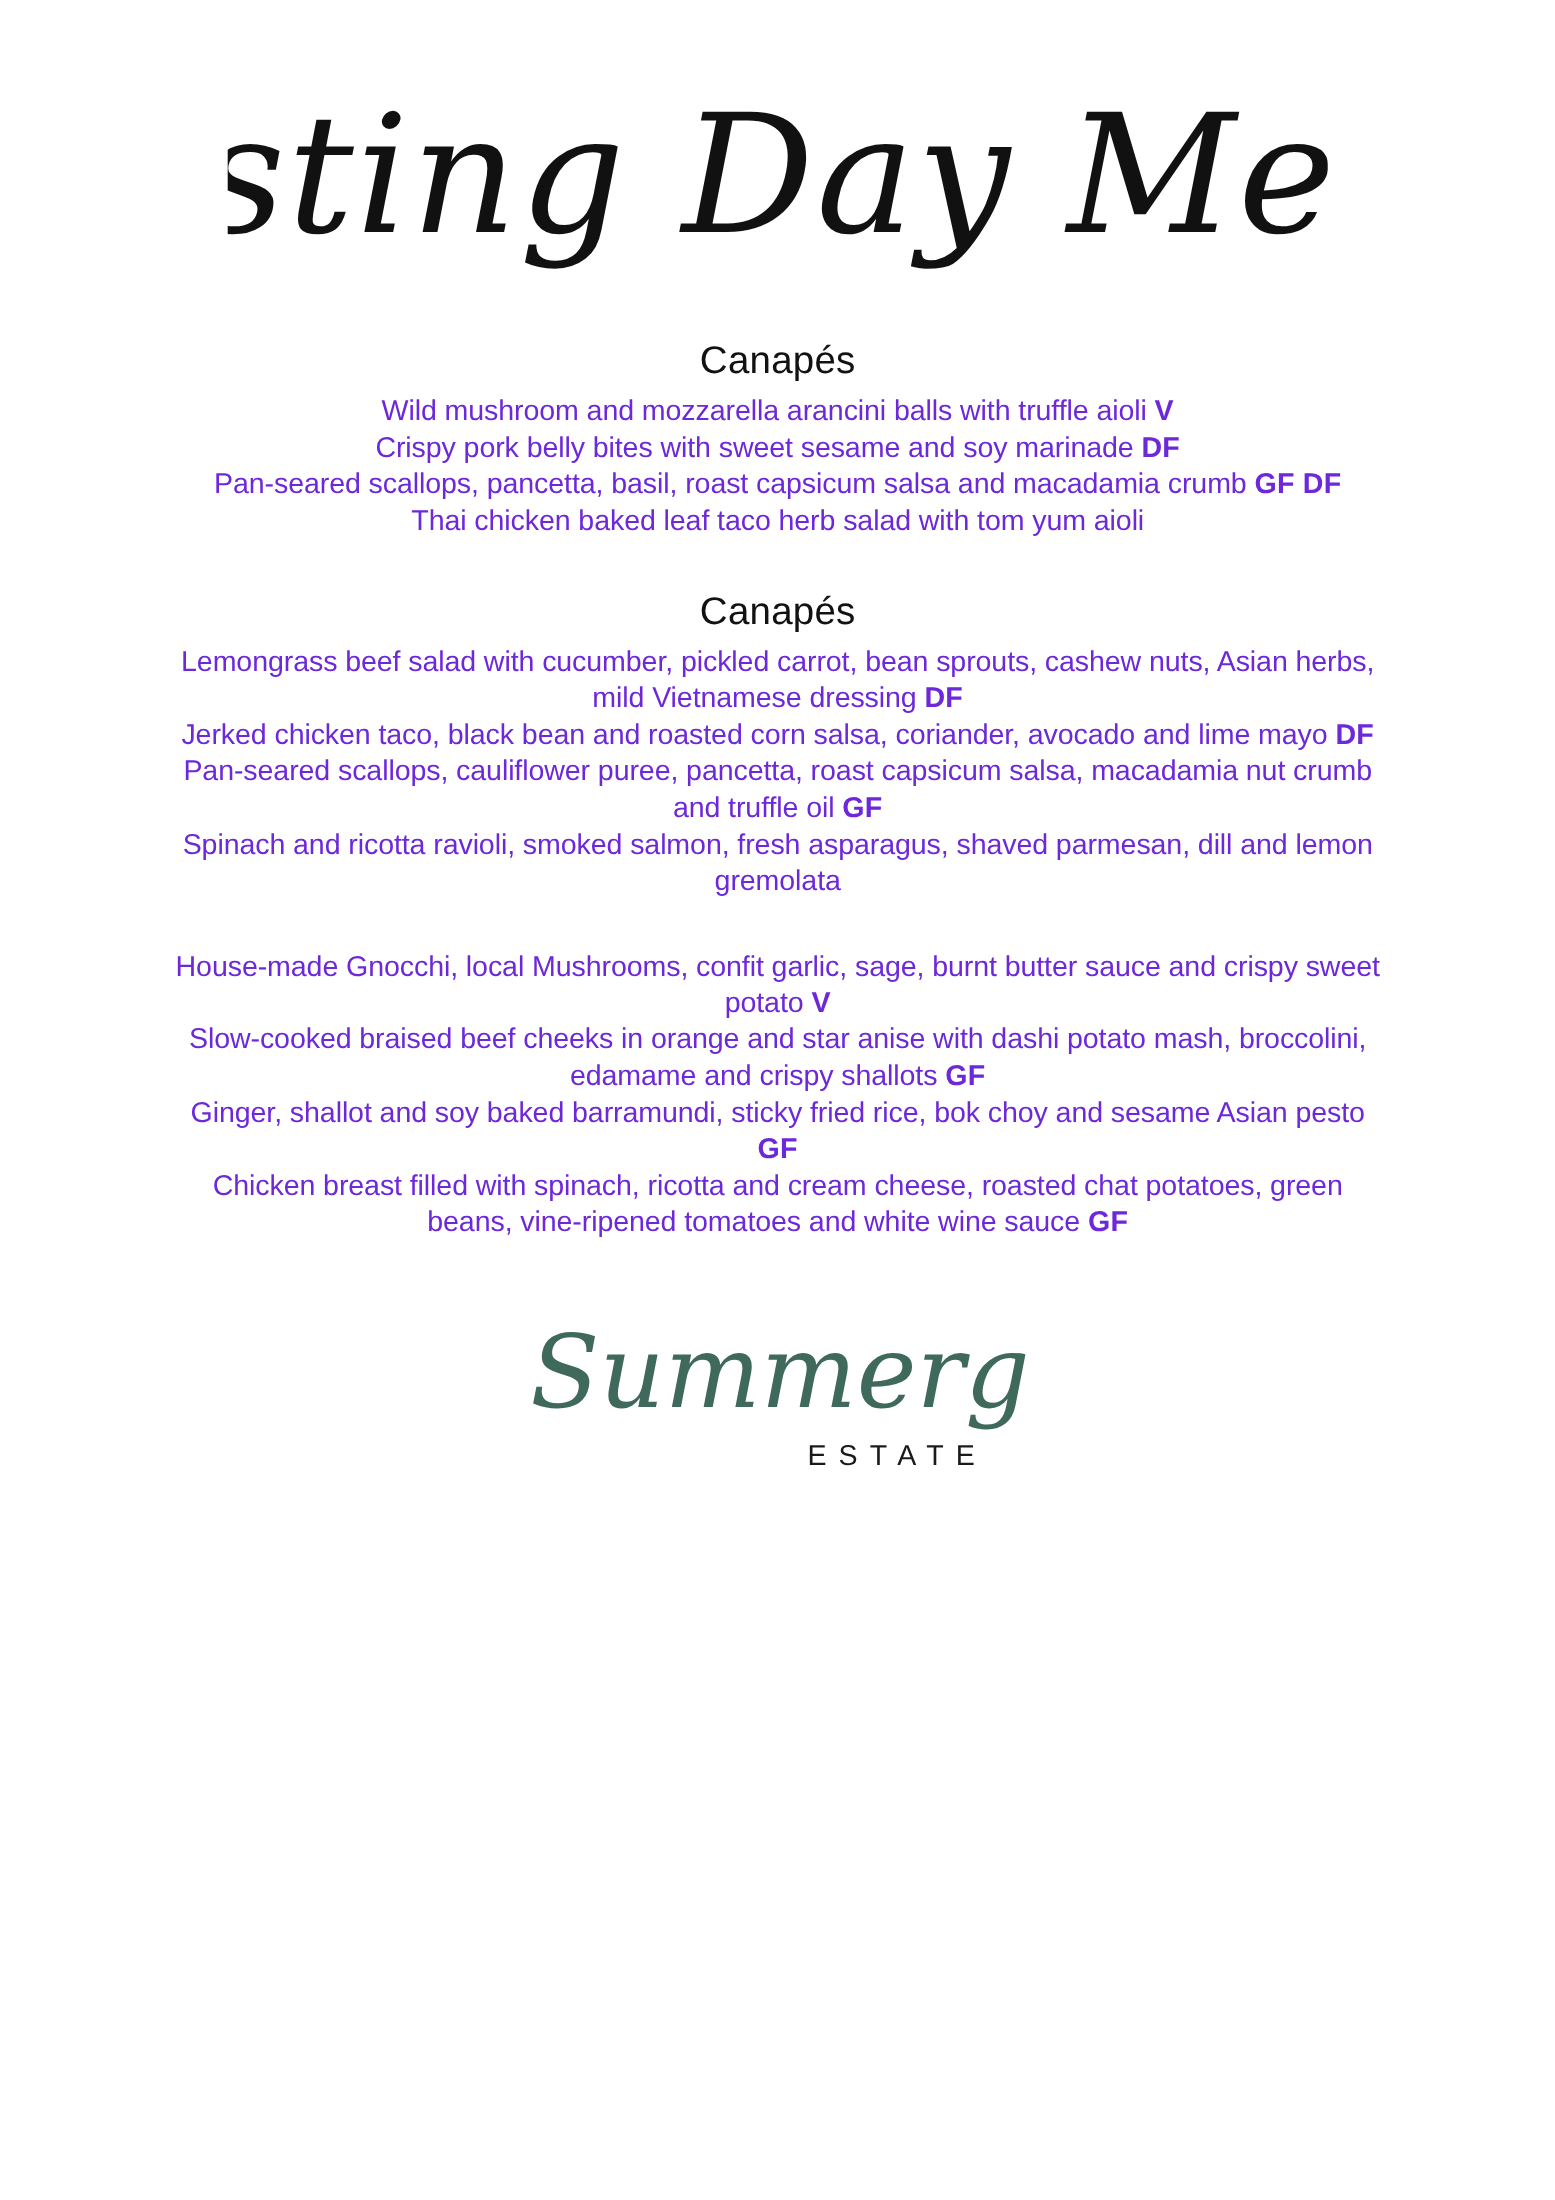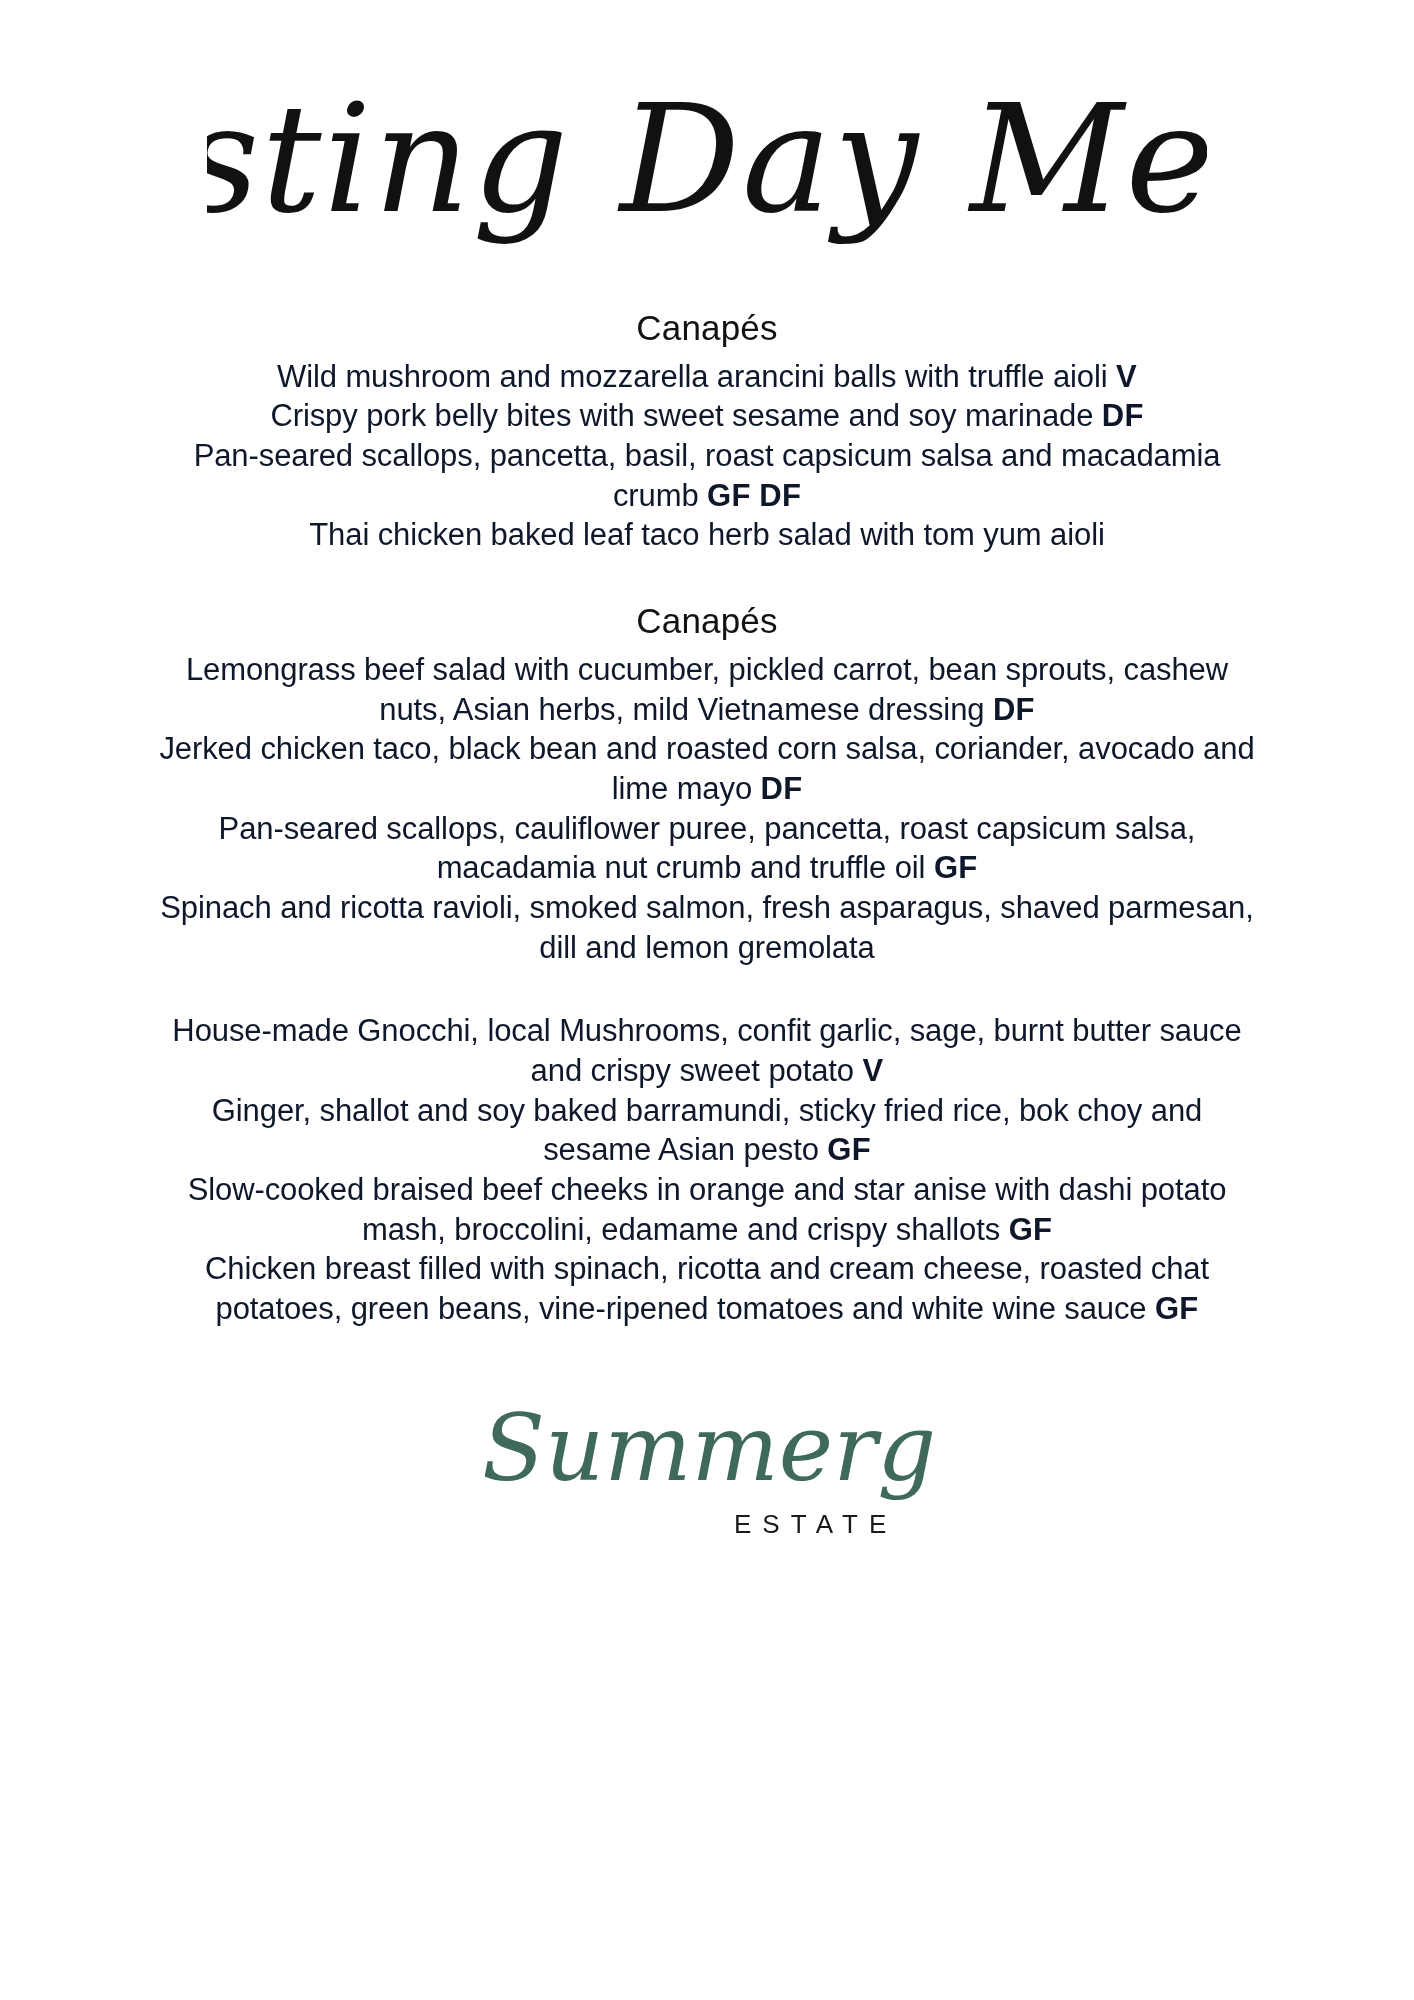--- a/index.html
+++ b/index.html
@@ -75,9 +75,9 @@
   .item {
     font-family: "Liberation Sans", sans-serif;
     font-weight: 400;
-    font-size: 31px;
+    font-size: 26px;
     line-height: 1.28;
-    color: #0f172a;
+    color: #6d28d9;
     margin: 0;
     padding: 0;
     letter-spacing: -0.1px;

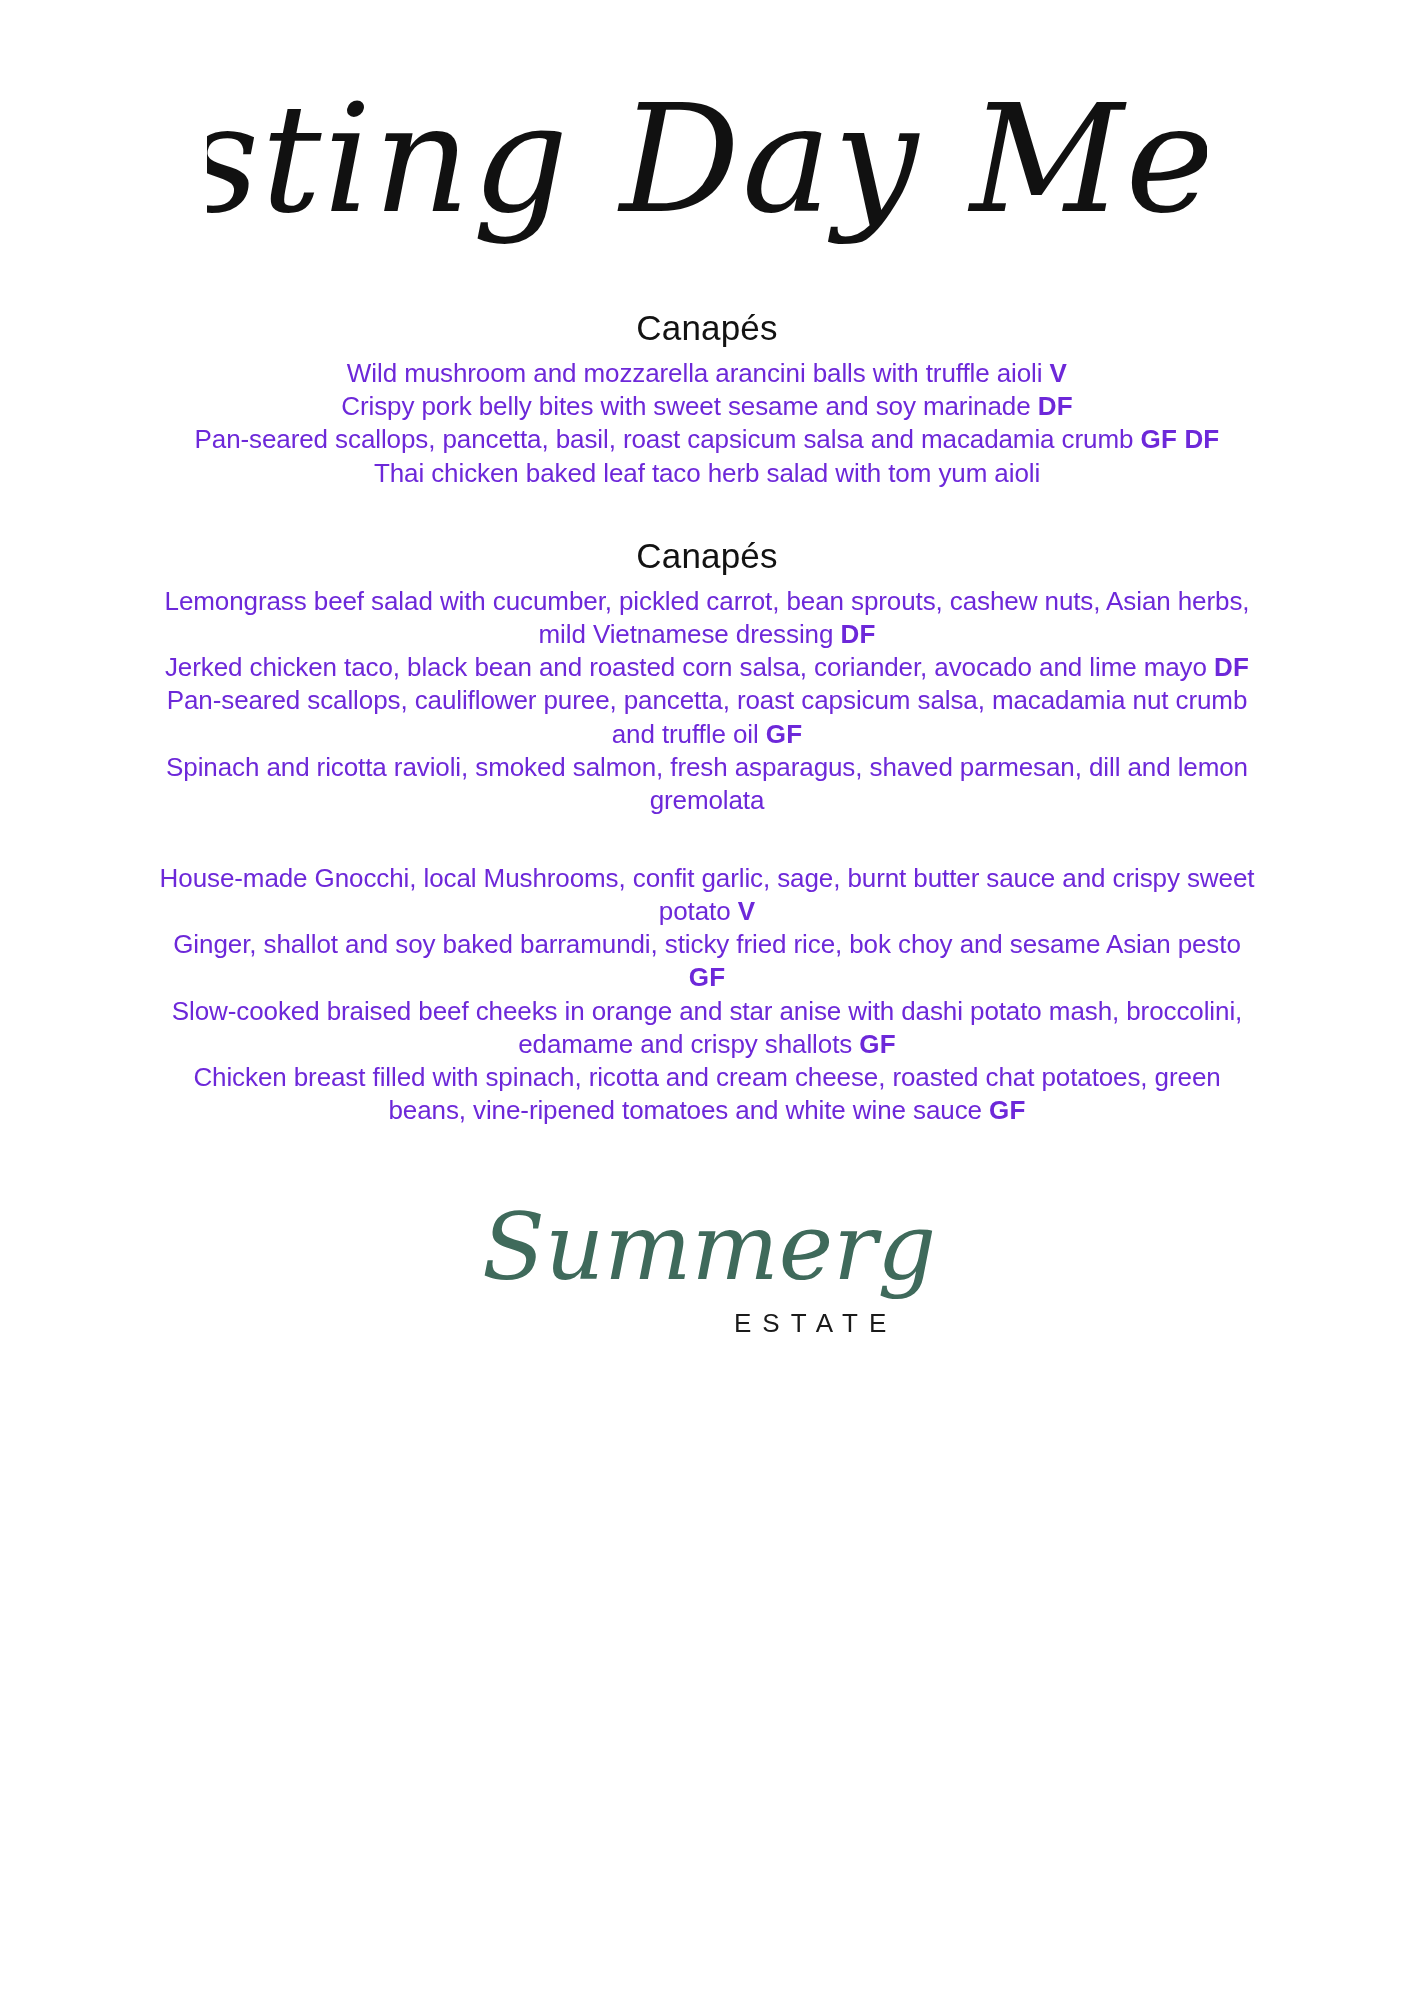--- a/index.html
+++ b/index.html
@@ -144,8 +144,8 @@
 
     <div class="section">
       <p class="item"><span>House-made Gnocchi, local Mushrooms, confit garlic, sage, burnt butter sauce and crispy sweet potato </span><b>V</b></p>
+      <p class="item"><span>Slow-cooked braised beef cheeks in orange and star anise with dashi potato mash, broccolini, edamame and crispy shallots </span><b>GF</b></p>
       <p class="item"><span>Ginger, shallot and soy baked barramundi, sticky fried rice, bok choy and sesame Asian pesto </span><b>GF</b></p>
-      <p class="item"><span>Slow-cooked braised beef cheeks in orange and star anise with dashi potato mash, broccolini, edamame and crispy shallots </span><b>GF</b></p>
       <p class="item"><span>Chicken breast filled with spinach, ricotta and cream cheese, roasted chat potatoes, green beans, vine-ripened tomatoes and white wine sauce </span><b>GF</b></p>
     </div>
 

